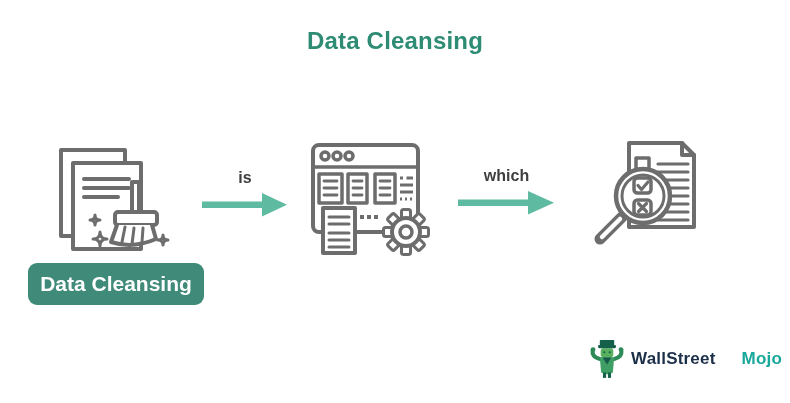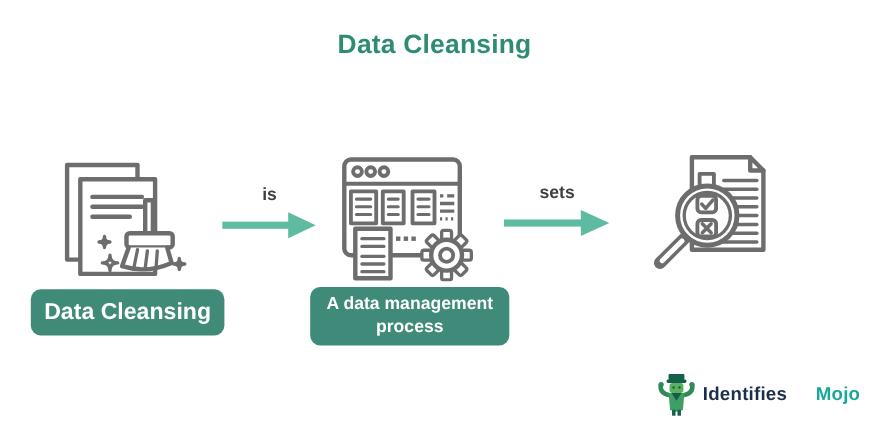--- a/index.html
+++ b/index.html
@@ -137,7 +137,7 @@
   </svg>
 
   <div id="connector2" class="connector">
-    <div class="connector-label">sets</div>
+    <div class="connector-label">which</div>
     <svg class="arrow-svg" width="97" height="27" viewBox="0 0 97 27">
       <rect x="0" y="10.5" width="72" height="6.5" fill="currentColor"></rect>
       <polygon points="70,2 96,13.8 70,25.5" fill="currentColor"></polygon>

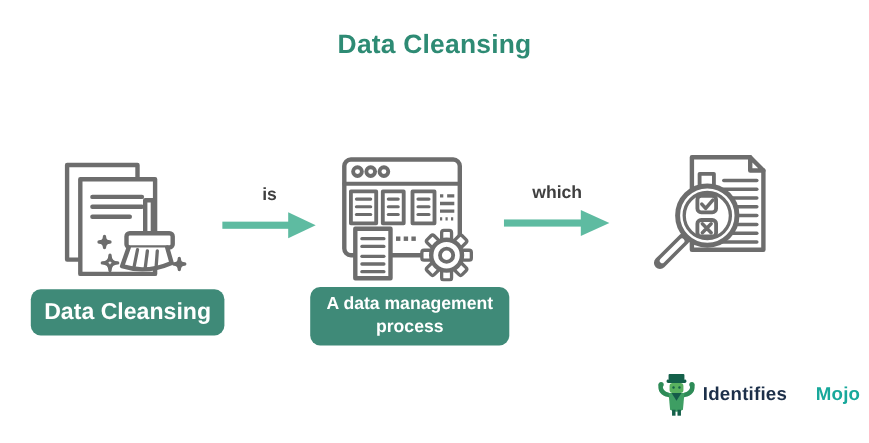--- a/index.html
+++ b/index.html
@@ -171,7 +171,6 @@
   </svg>
 
   <div id="box1" class="step-box">Data Cleansing</div>
-  <div id="box2" class="step-box">A data management process</div>
 
   <div class="logo">
     <svg width="36" height="40" viewBox="0 0 40 44">

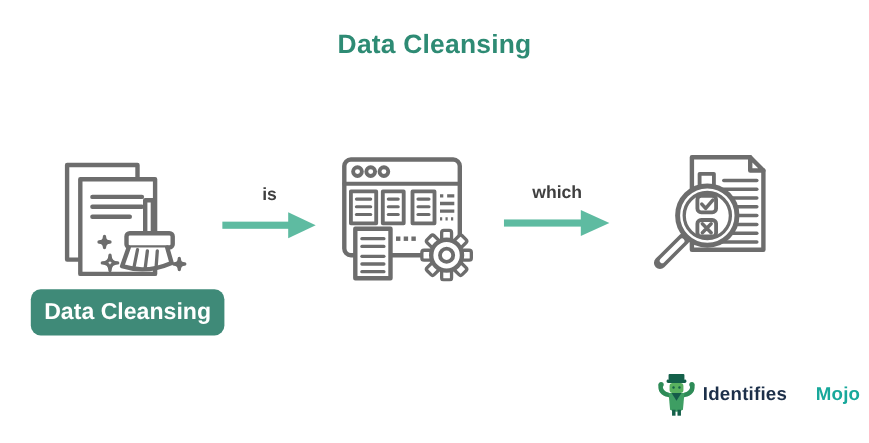--- a/index.html
+++ b/index.html
@@ -188,7 +188,7 @@
       <rect x="10" y="6.5" width="20" height="3.5" rx="1.5" fill="#14604A"></rect>
       <rect x="12" y="1" width="16" height="6" rx="1" fill="#14604A"></rect>
     </svg>
-    <span class="logo-text"><span class="logo-navy">Identifies</span><span class="logo-teal">Mojo</span></span>
+    <span class="logo-text"><span class="logo-navy">WallStreet</span><span class="logo-teal">Mojo</span></span>
   </div>
 
 </div>

